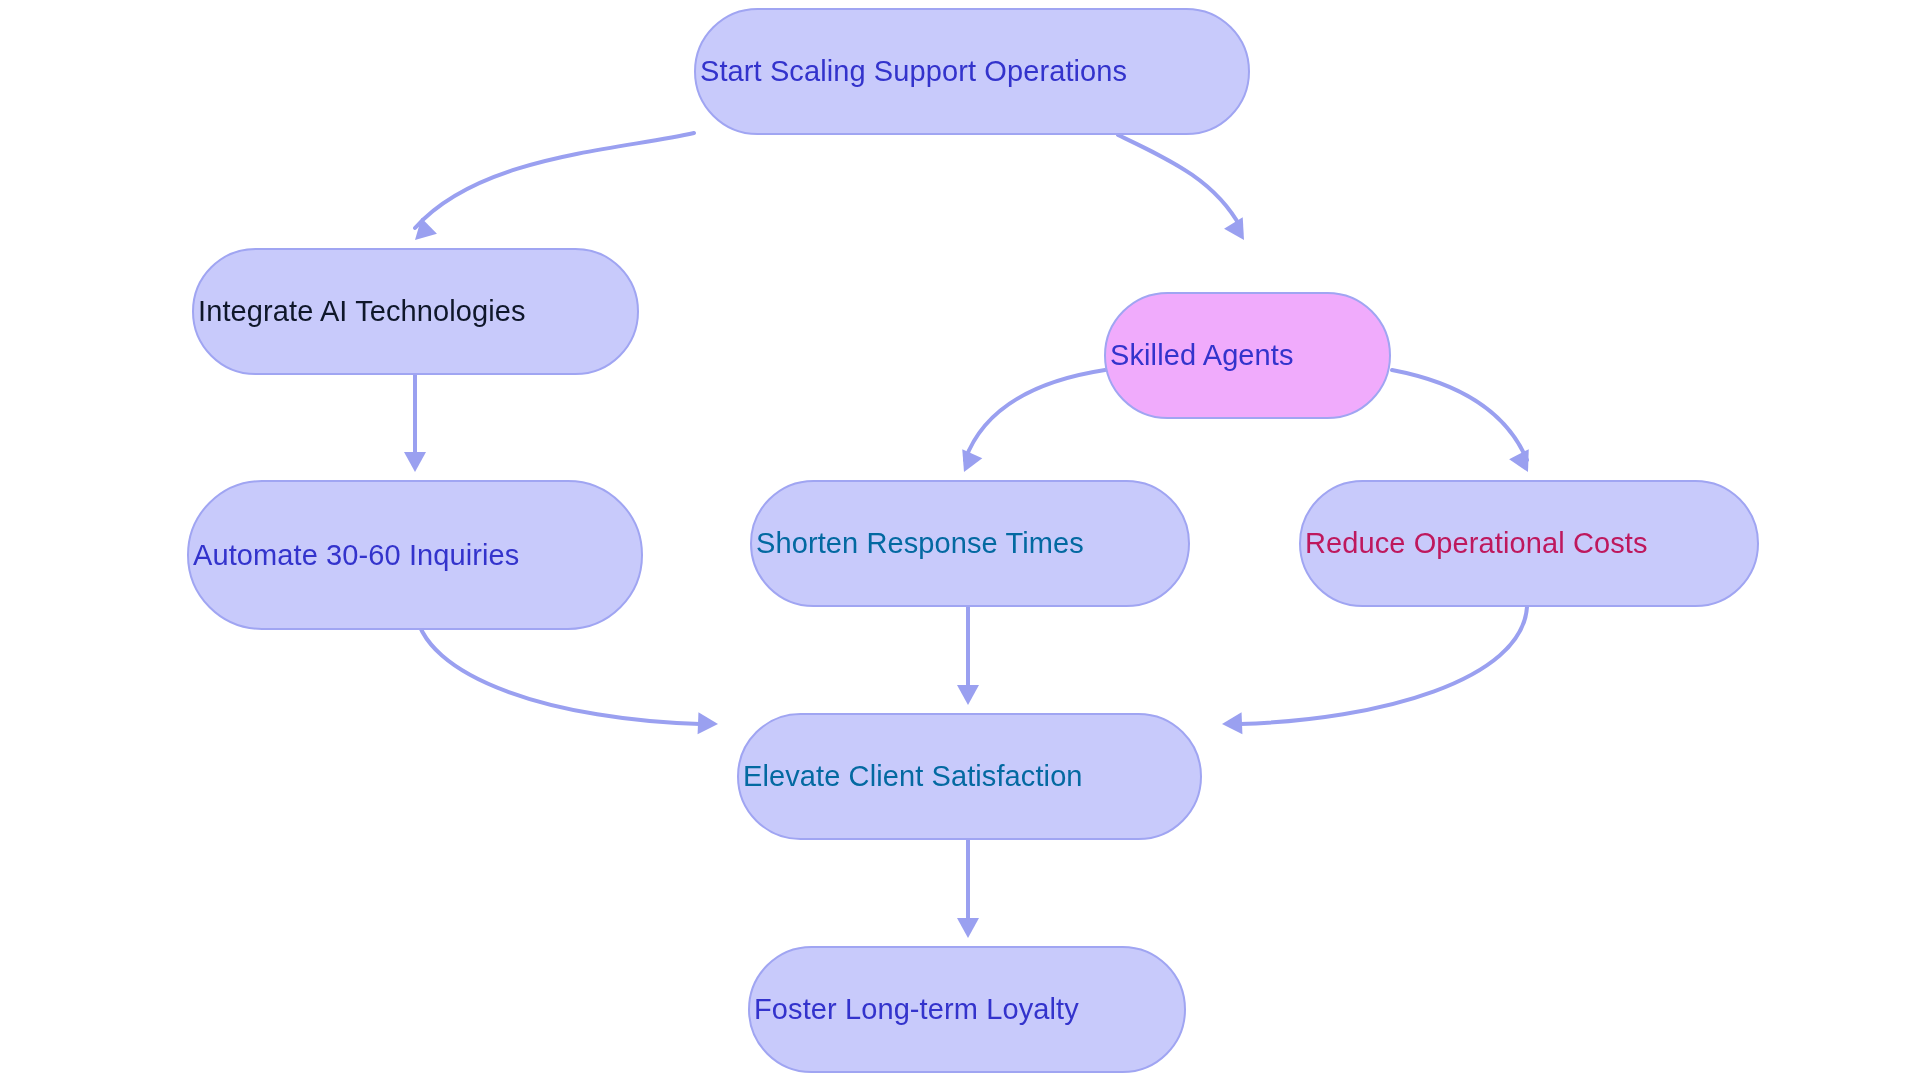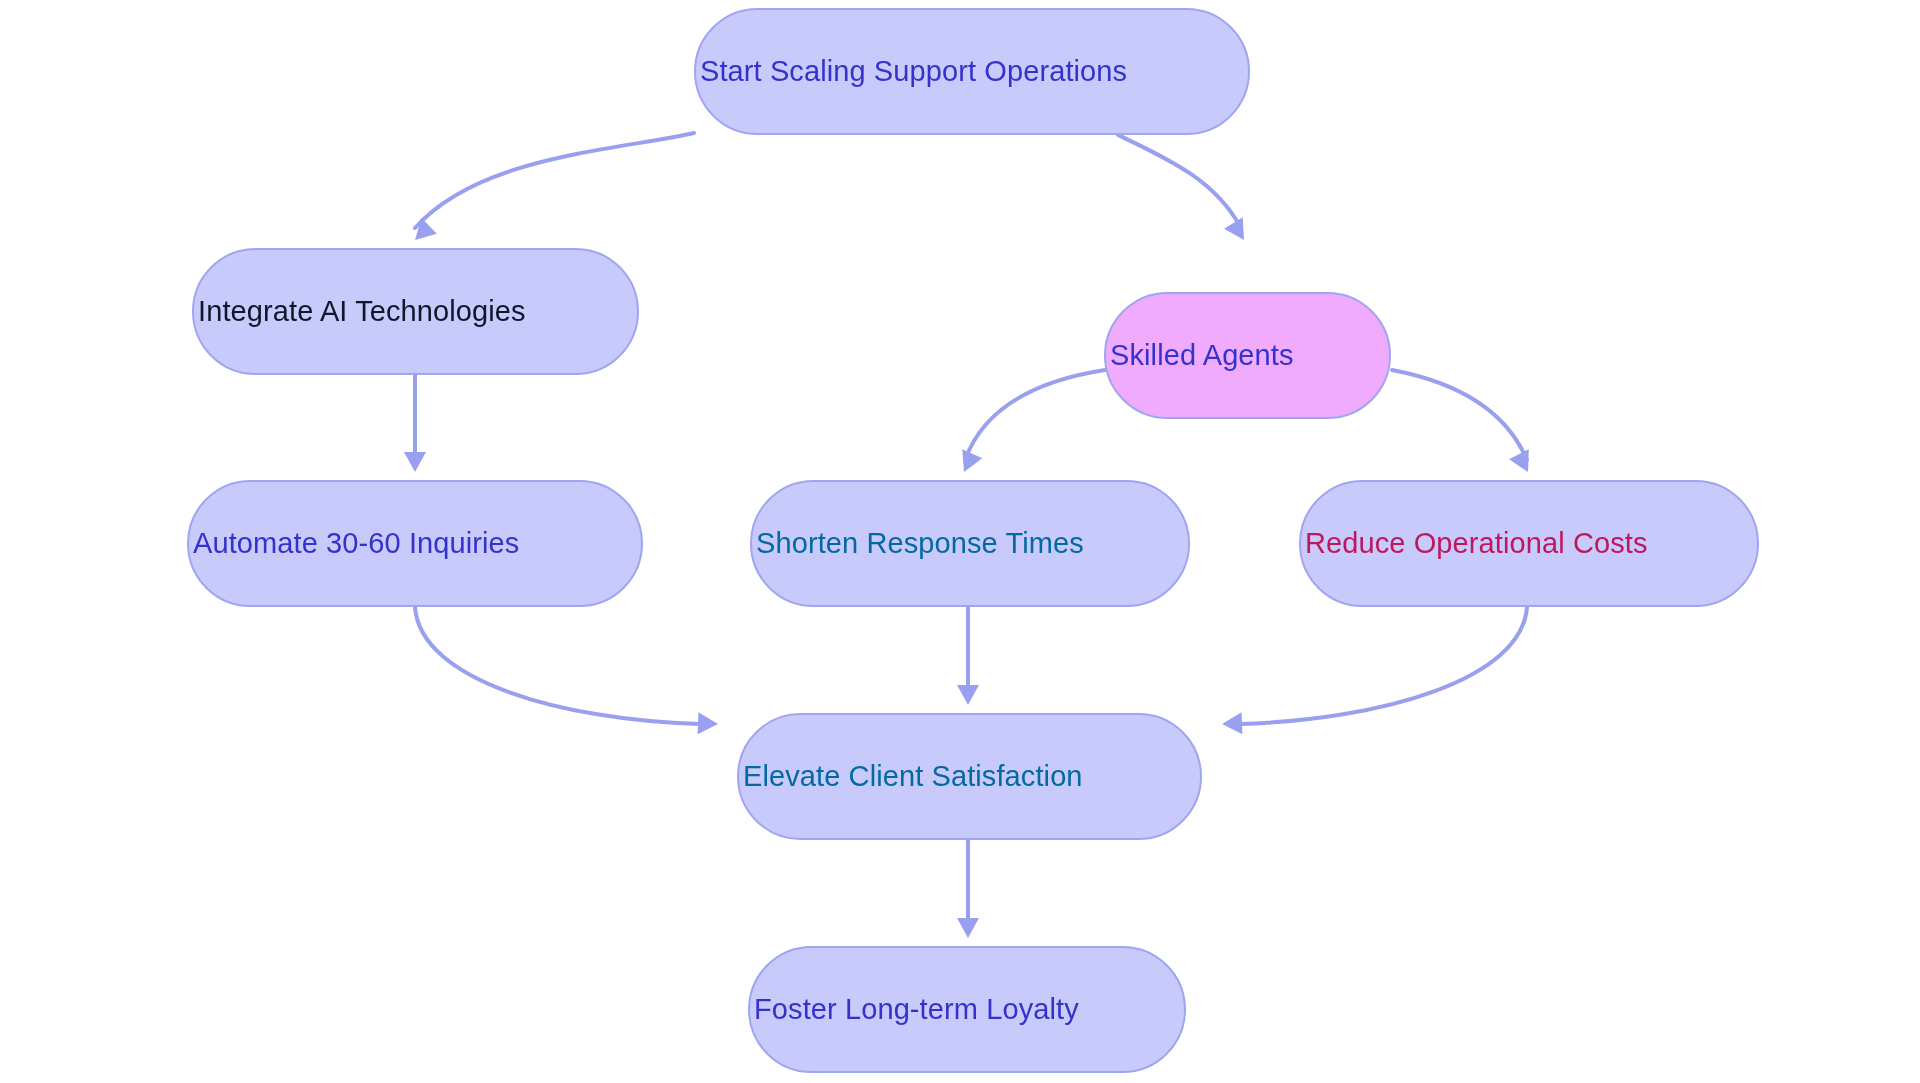--- a/index.html
+++ b/index.html
@@ -87,7 +87,7 @@
     <span class="node-label">Skilled Agents</span>
   </div>
 
-  <div class="node" style="left: 187px; top: 480px; width: 456px; height: 127px; background: rgb(200, 202, 251); border-color: rgb(160, 165, 242); color: rgb(51, 51, 204);">
+  <div class="node" style="left: 187px; top: 480px; width: 456px; height: 150px; background: rgb(200, 202, 251); border-color: rgb(160, 165, 242); color: rgb(51, 51, 204);">
     <span class="node-label">Automate 30-60 Inquiries</span>
   </div>
 

